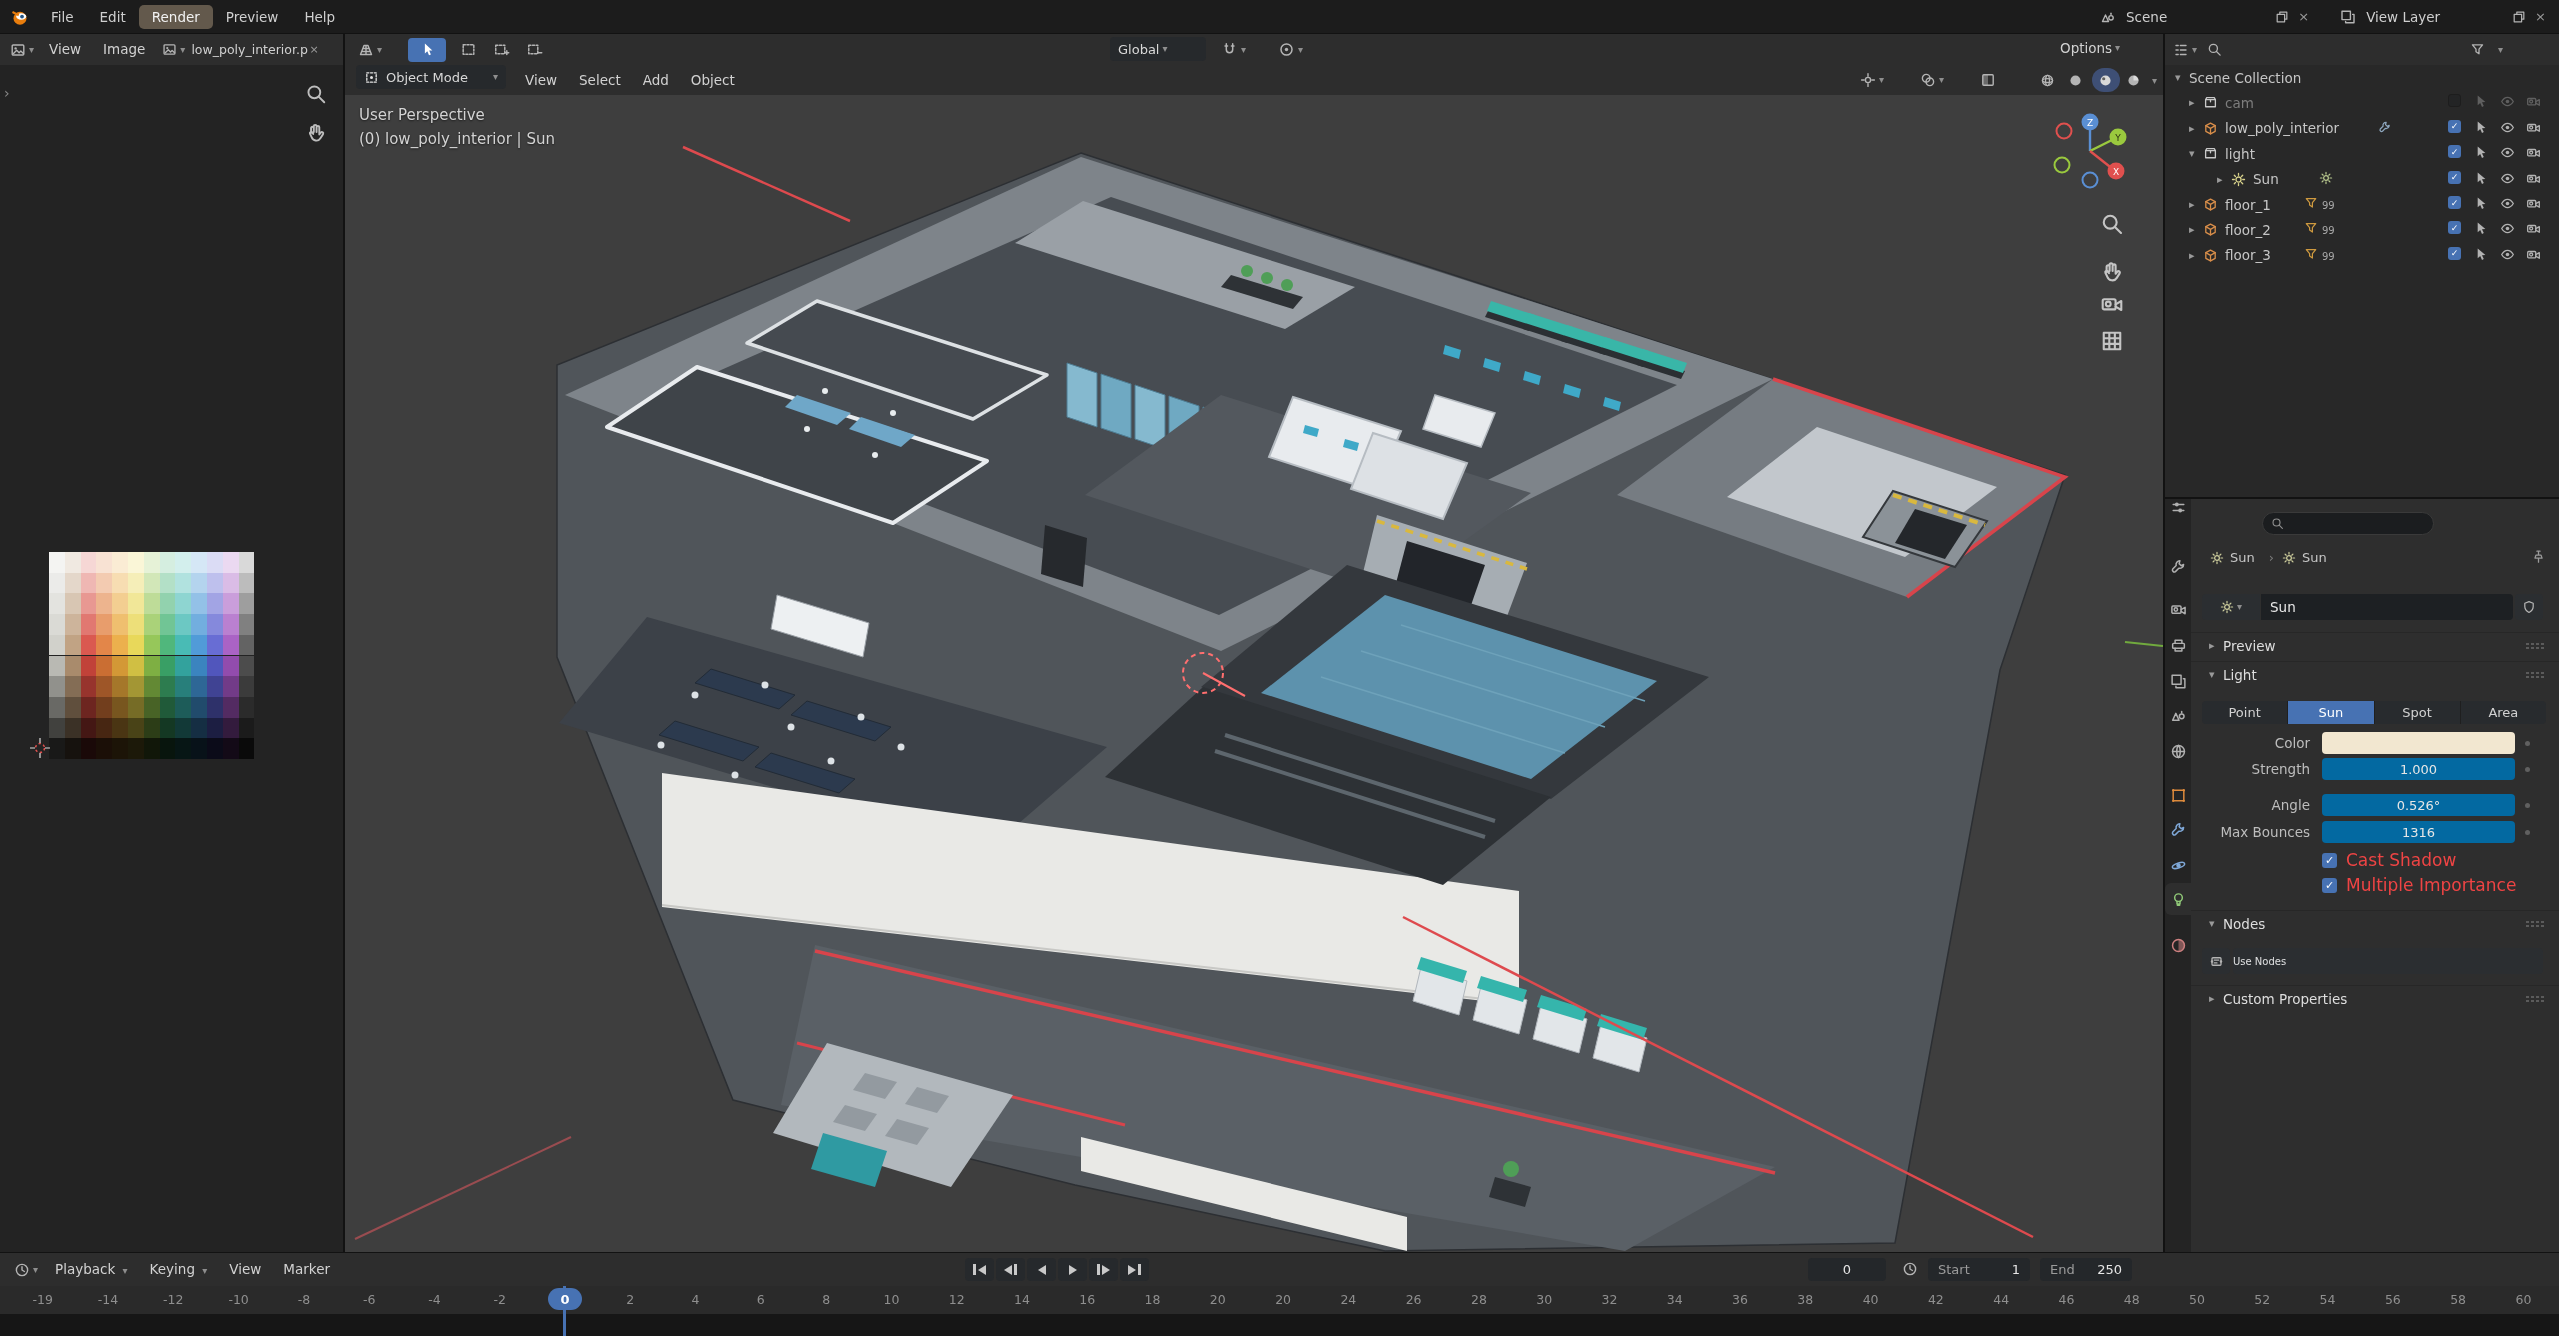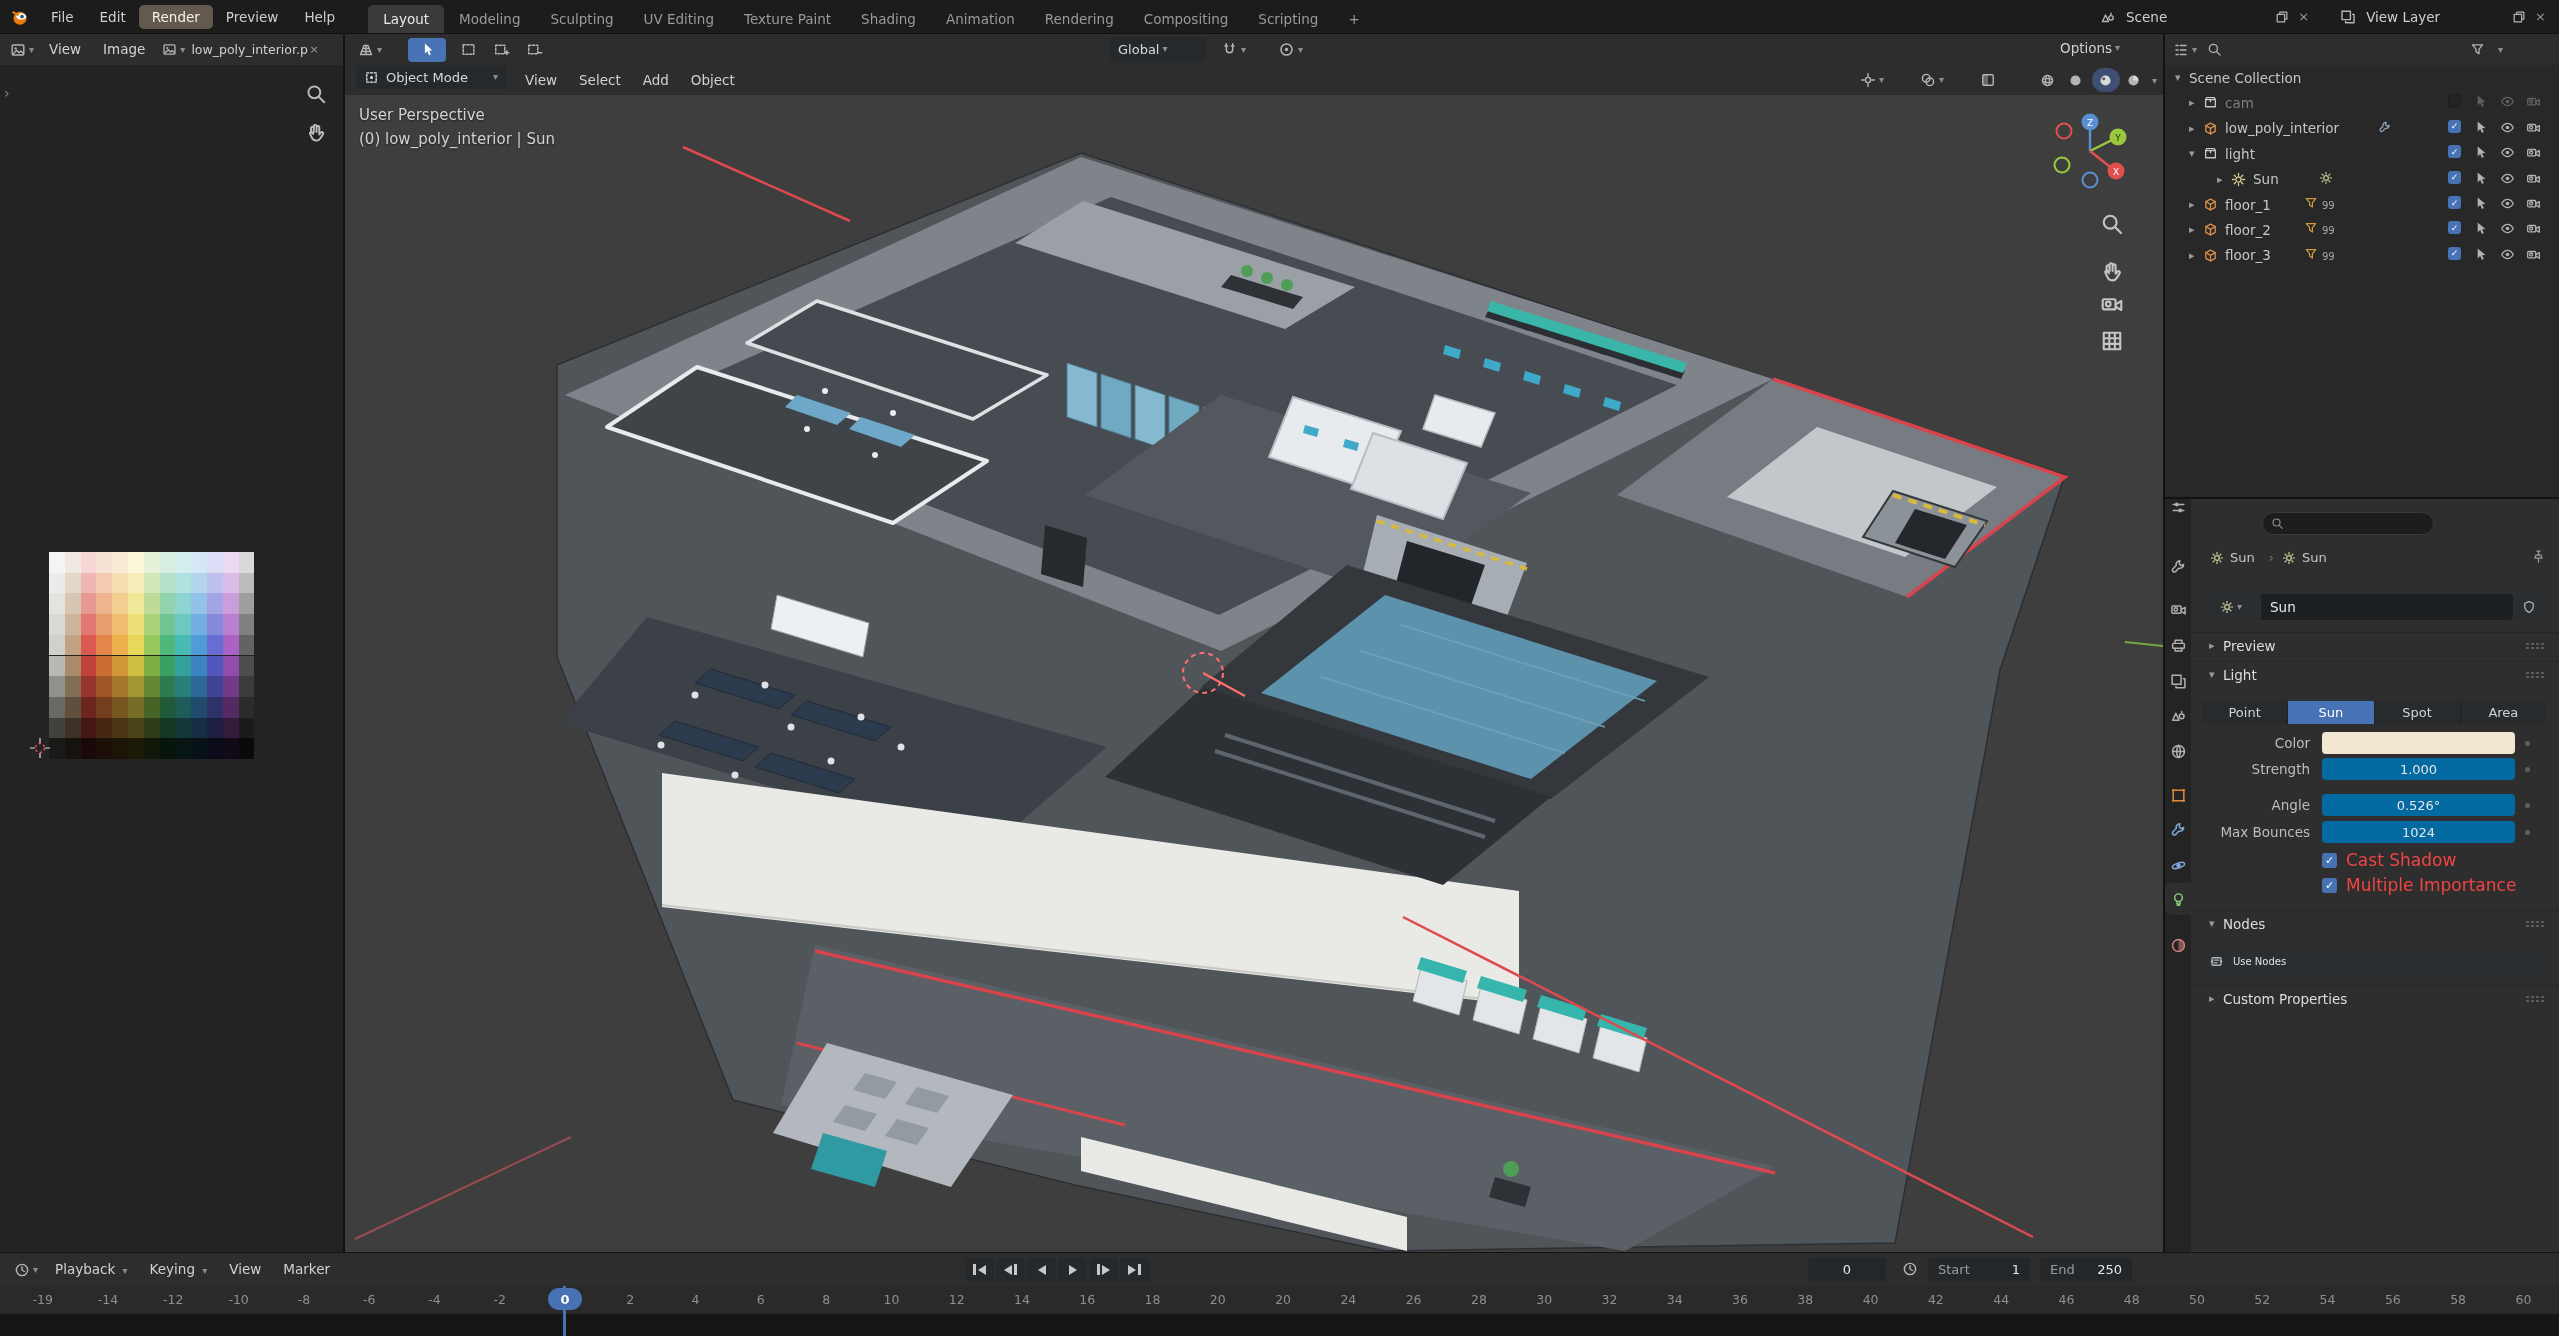--- a/index.html
+++ b/index.html
@@ -104,19 +104,6 @@
         <div class="tmenu hl">Render</div>
         <div class="tmenu">Preview</div>
         <div class="tmenu">Help</div>
-      </div>
-    <div id="tb-tabs">
-        <div class="wtab active">Layout</div>
-        <div class="wtab">Modeling</div>
-        <div class="wtab">Sculpting</div>
-        <div class="wtab">UV Editing</div>
-        <div class="wtab">Texture Paint</div>
-        <div class="wtab">Shading</div>
-        <div class="wtab">Animation</div>
-        <div class="wtab">Rendering</div>
-        <div class="wtab">Compositing</div>
-        <div class="wtab">Scripting</div>
-        <div class="wtab">+</div>
       </div>
     <div id="tb-right">
       <span class="mini-ic">

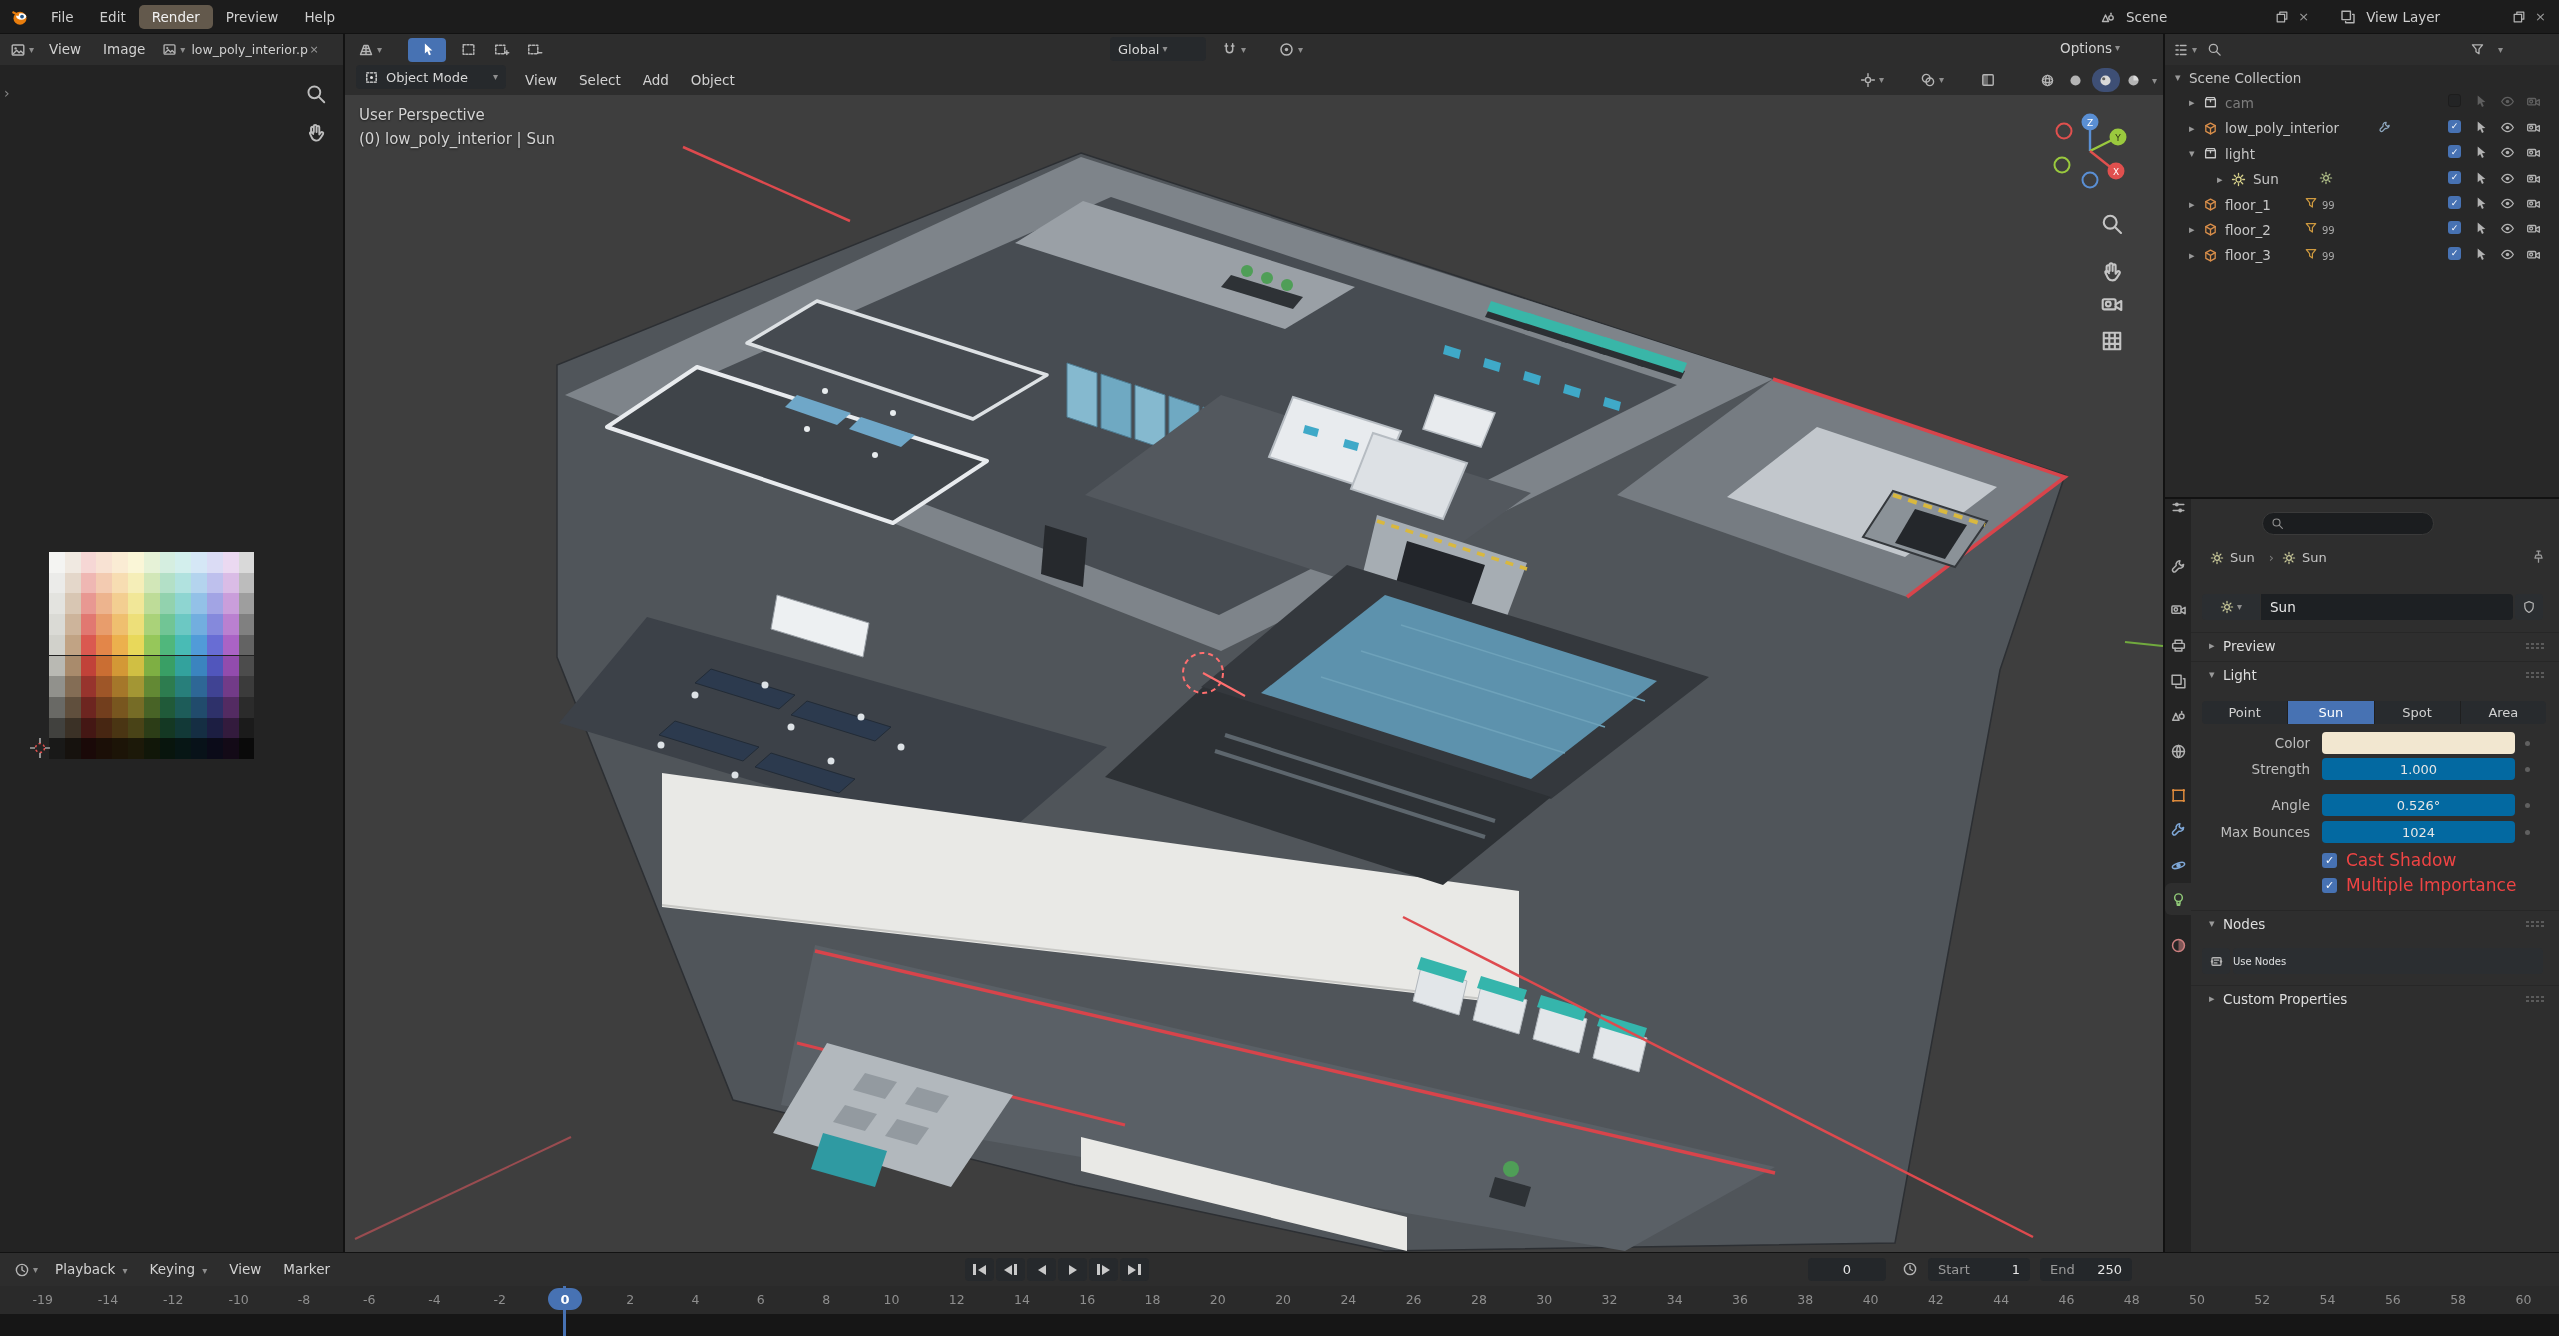--- a/index.html
+++ b/index.html
@@ -1045,7 +1045,7 @@
         </div>
         <div class="prow-i" style="top: 321px;">
           <span class="plabel">Max Bounces</span>
-          <div class="pfield">1024</div>
+          <div class="pfield">1316</div>
           <span class="pdot"></span>
         </div>
       </div>

